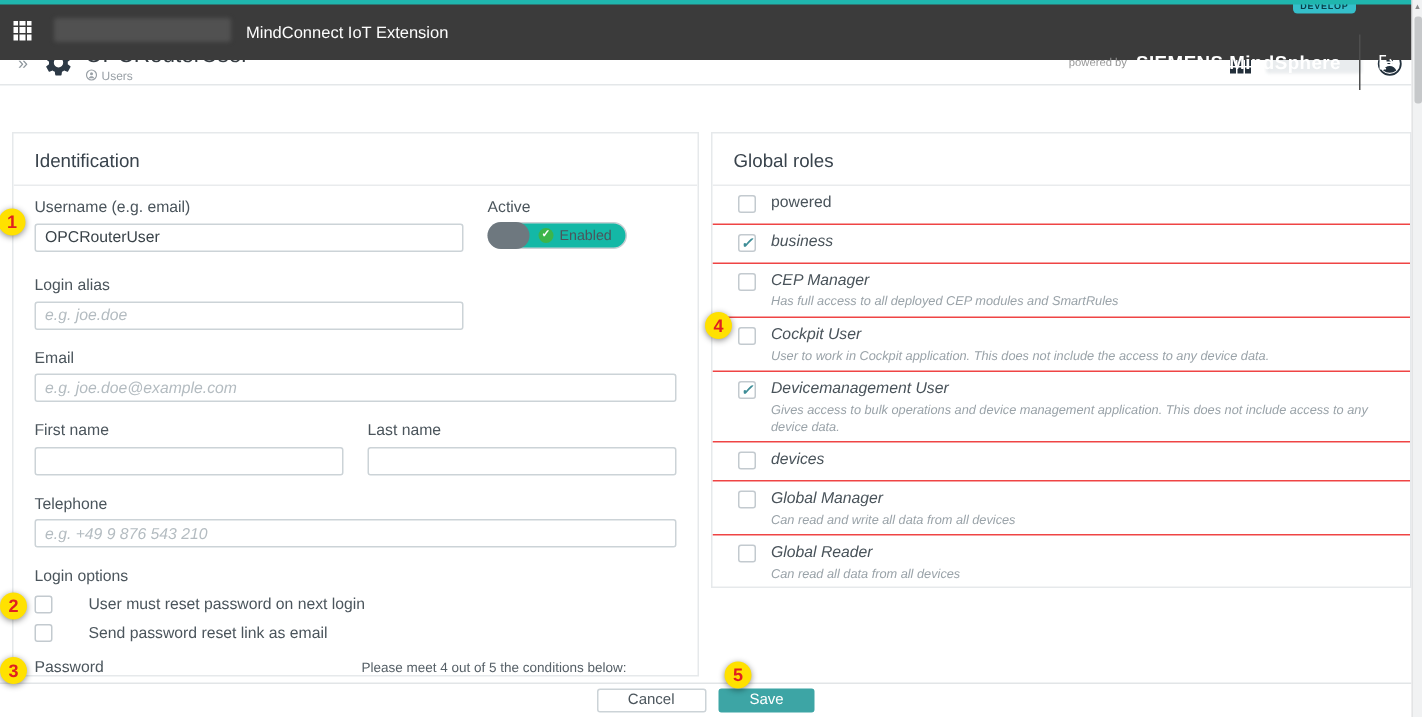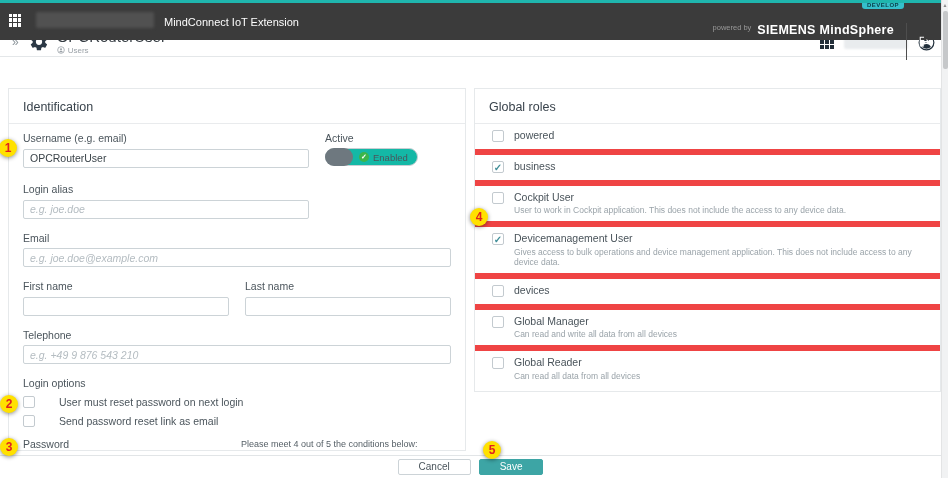--- a/index.html
+++ b/index.html
@@ -22,7 +22,7 @@
   .grid-icon span { background:currentColor; }
   .redact-dark { width:118px; height:16px; background:#515151; border-radius:2px; filter:blur(1.5px); margin:0 10px 0 6px; }
   .nav-title { color:#fdfdfd; font-size:11px; padding-top:3px; }
-  .nav-right { margin-left:auto; display:flex; height:100%; padding-top:3px;margin-top:40px; }
+  .nav-right { margin-left:auto; display:flex; align-items:center; height:100%; padding-top:3px;margin-top:40px; }
   .powered { color:#989898; font-size:7.5px; margin-right:6px; }
   .brand { color:#fff; font-weight:bold; font-size:12.5px; letter-spacing:.3px; margin-right:12px; }
   .logout-btn { width:34px; height:100%; border-left:1px solid #4e4e4e; color:#fff; display:flex; align-items:center; justify-content:center; margin-right:8px; cursor:pointer; }

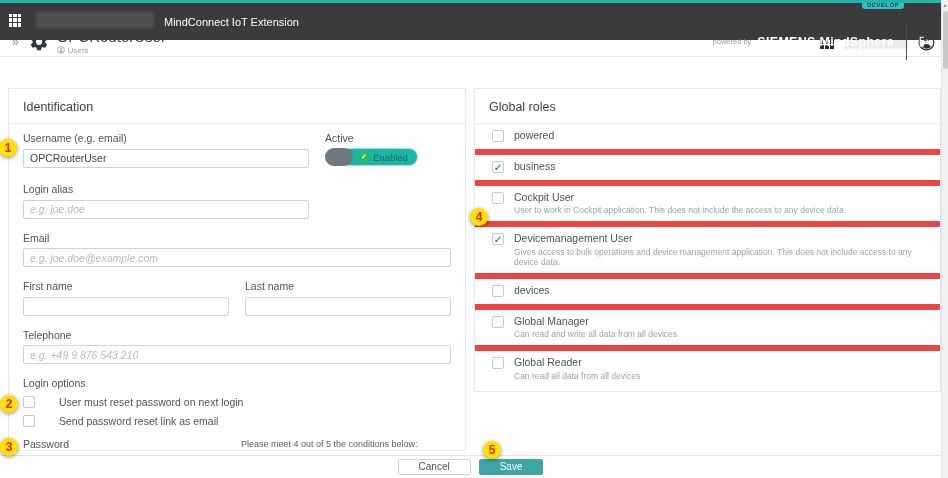--- a/index.html
+++ b/index.html
@@ -86,7 +86,7 @@
 
   
   .role-row { display:flex; align-items:flex-start; gap:10px; padding:4px 14px 5px 17px; }
-  .role-row + .role-row { border-top:6px solid #ef4444; }
+  .role-row + .role-row { border-top:1px solid #ef4444;font-style:italic; }
   .role-row .cb { margin-top:2px; }
   .role-name { font-size:10.5px; color:#49535a; line-height:1.5; }
   .role-desc { font-size:8.5px; color:#9aa3a9; line-height:1.25; margin-top:0; }

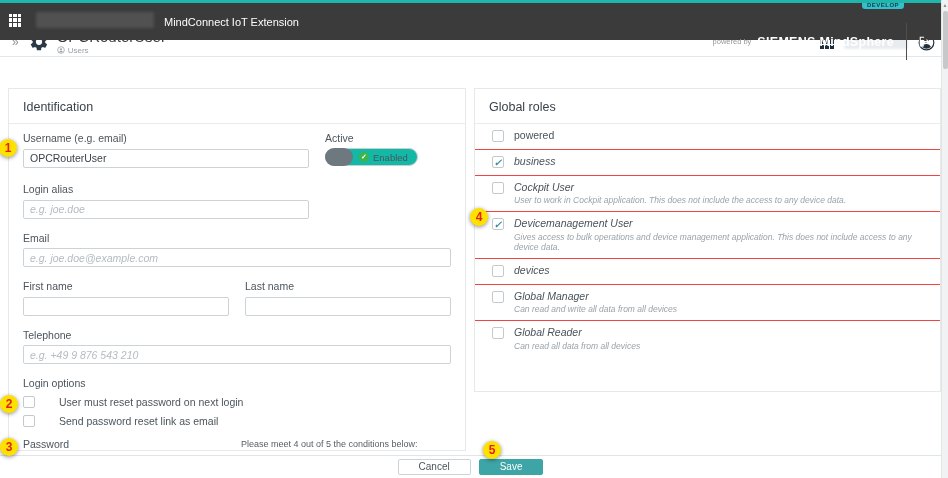--- a/index.html
+++ b/index.html
@@ -302,6 +302,13 @@
         <div class="role-row">
           <span class="cb"></span>
           <div>
+              <div class="role-name">CEP Manager</div>
+               <div class="role-desc">Has full access to all deployed CEP modules and SmartRules</div>
+            </div>
+        </div>
+        <div class="role-row">
+          <span class="cb"></span>
+          <div>
               <div class="role-name">Cockpit User</div>
                <div class="role-desc">User to work in Cockpit application. This does not include the access to any device data.</div>
             </div>

